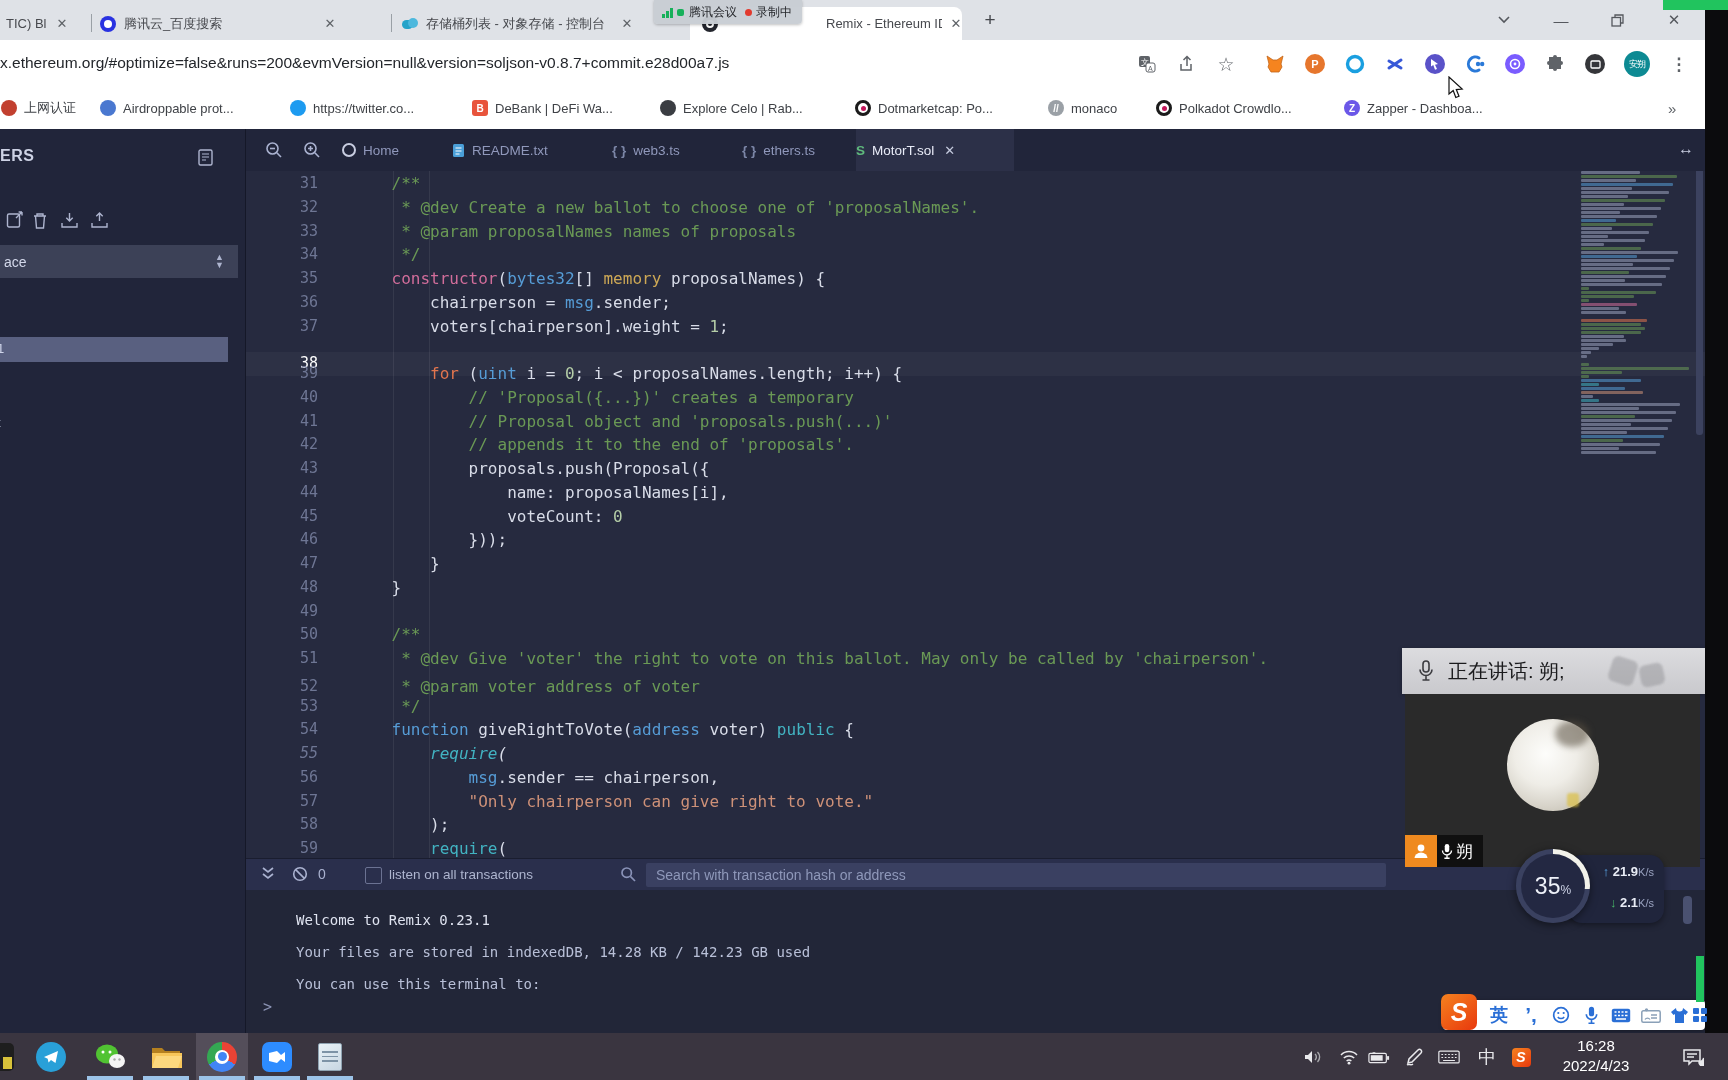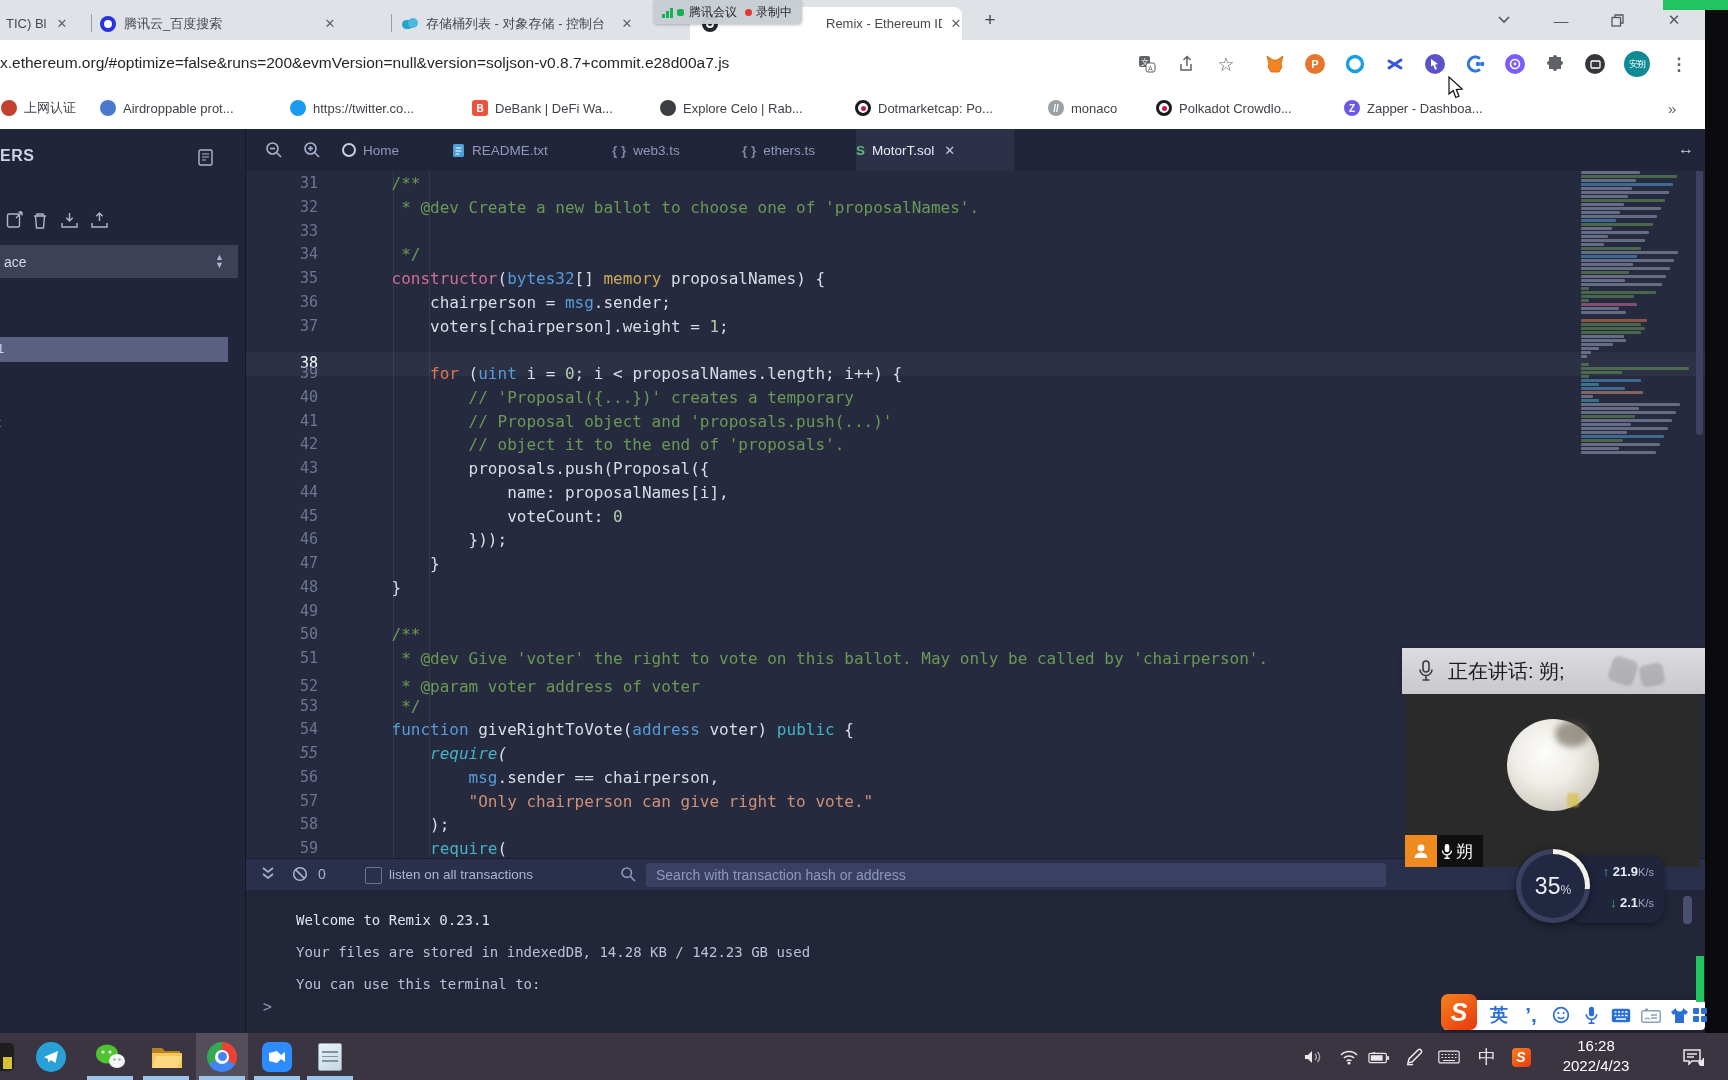--- a/index.html
+++ b/index.html
@@ -428,6 +428,7 @@
               </div>
               <div class="crow" style="top: 48.5px;">
                 <span class="lnum">33</span>
+                <span class="ctext"><span class="tok-c">     * @param proposalNames names of proposals</span></span>
               </div>
               <div class="crow" style="top: 72.25px;">
                 <span class="lnum">34</span>

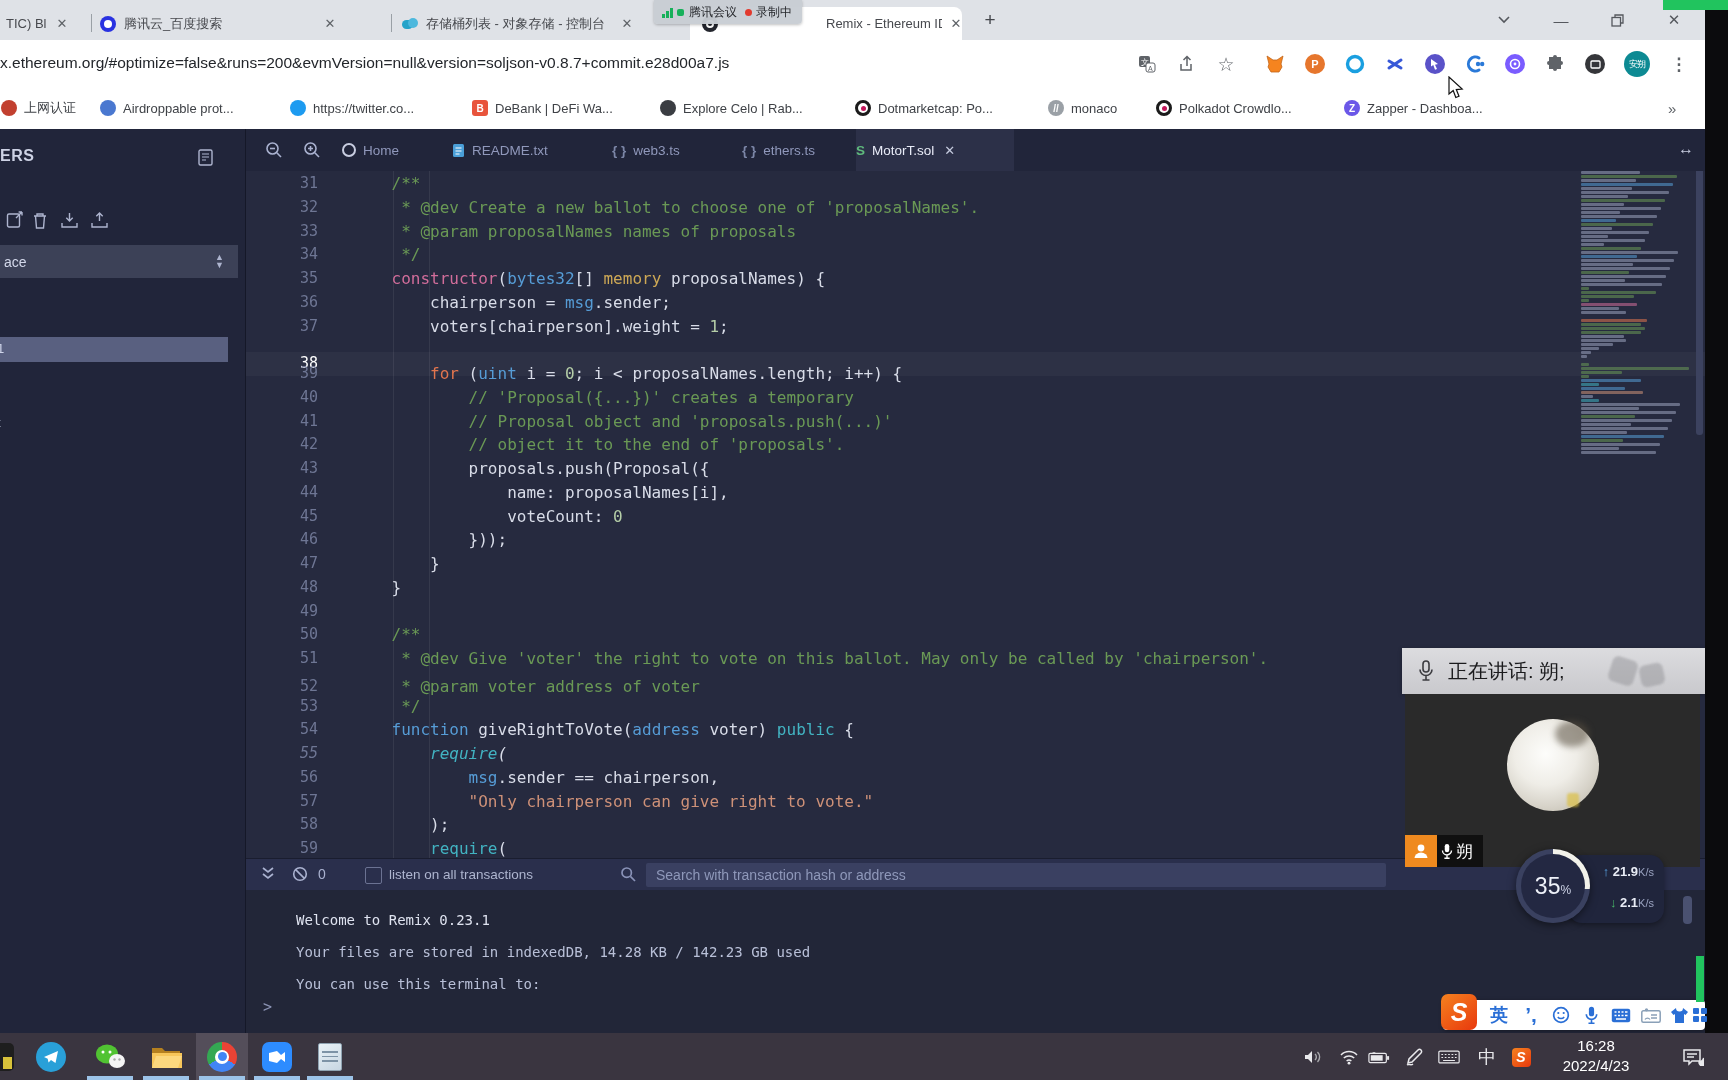--- a/index.html
+++ b/index.html
@@ -464,7 +464,7 @@
               </div>
               <div class="crow" style="top: 262.25px;">
                 <span class="lnum">42</span>
-                <span class="ctext"><span class="tok-c">            // object it to the end of 'proposals'.</span></span>
+                <span class="ctext"><span class="tok-c">            // appends it to the end of 'proposals'.</span></span>
               </div>
               <div class="crow" style="top: 286px;">
                 <span class="lnum">43</span>

